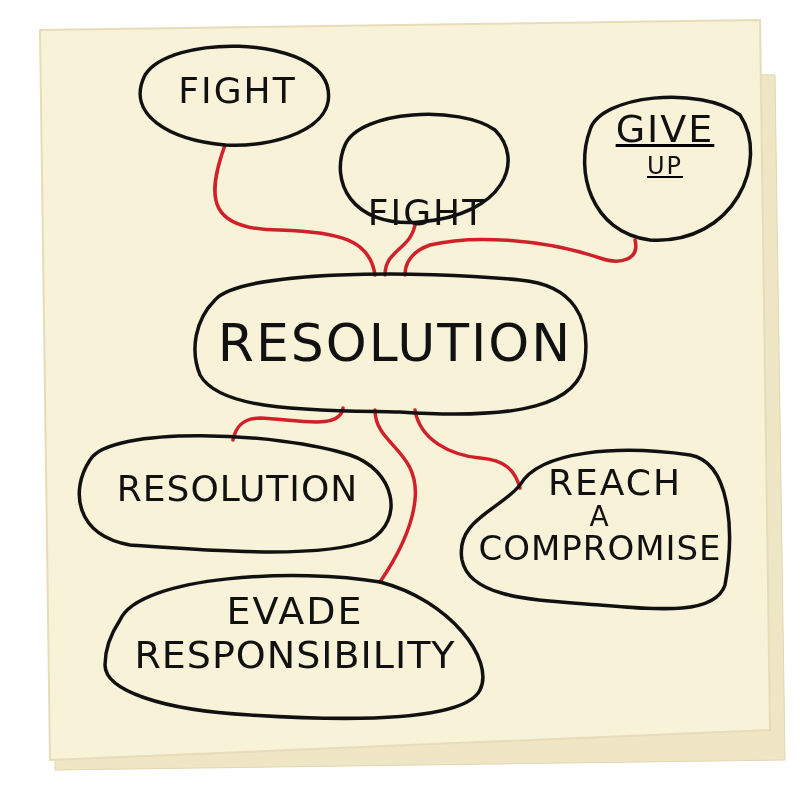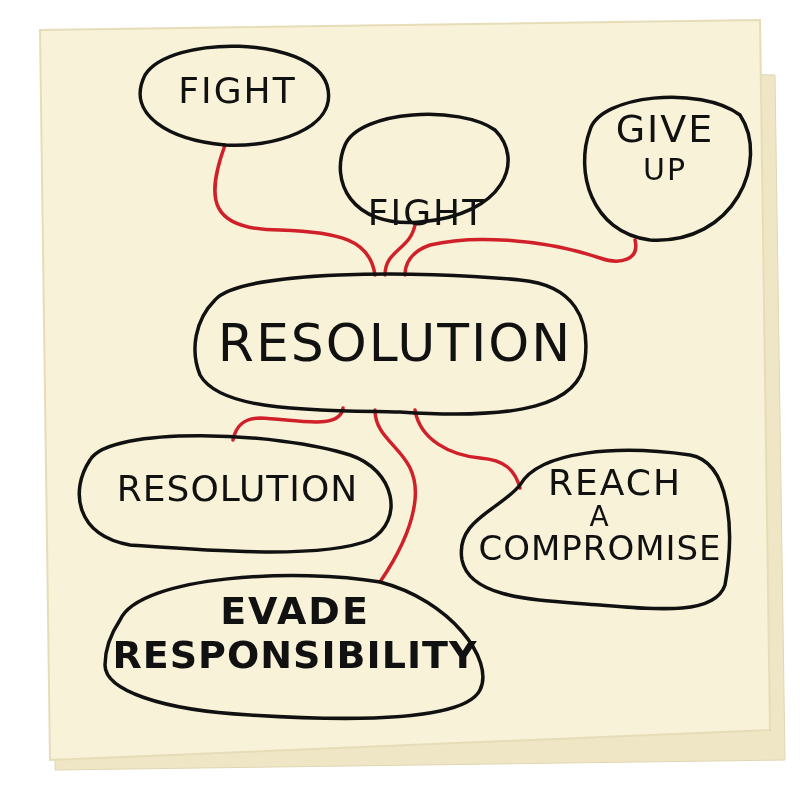--- a/index.html
+++ b/index.html
@@ -39,7 +39,7 @@
 
 <div class="label" style="left:150px;top:72px;width:175px;font-size:36px;">FIGHT</div>
 <div class="label" style="left:352px;top:150px;width:150px;font-size:36px;margin-top:44px;">FIGHT</div>
-<div style="position:absolute;left:590px;top:110px;width:150px;">
+<div style="position:absolute;left:590px;top:110px;width:150px;text-decoration:underline;">
   <div class="label" style="position:static;font-size:38px;">GIVE</div>
   <div class="label" style="position:static;font-size:30px;margin-top:4px;">UP</div>
 </div>

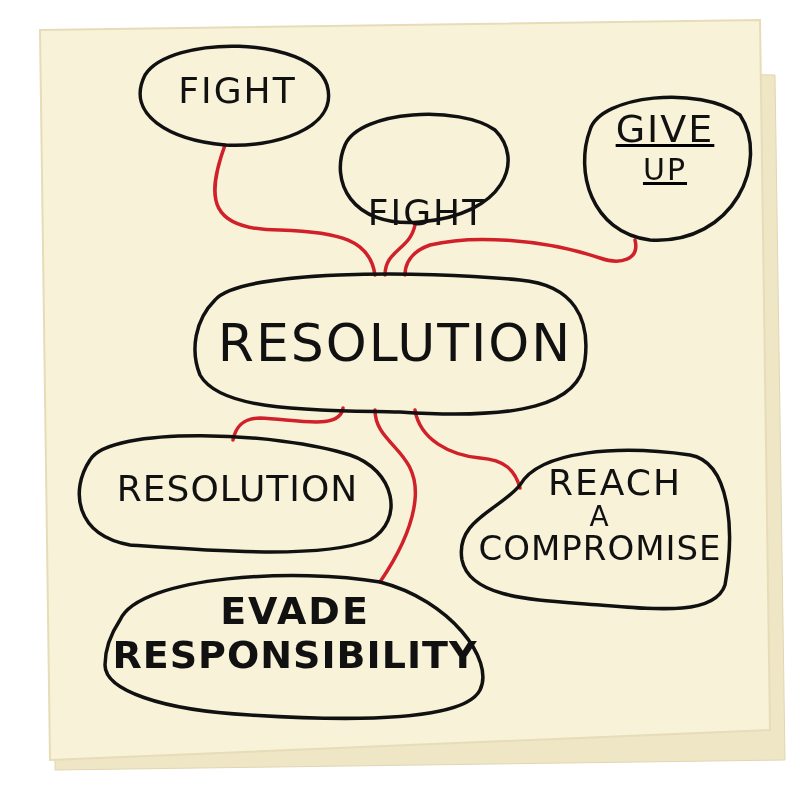--- a/index.html
+++ b/index.html
@@ -41,7 +41,7 @@
 <div class="label" style="left:352px;top:150px;width:150px;font-size:36px;margin-top:44px;">FIGHT</div>
 <div style="position:absolute;left:590px;top:110px;width:150px;text-decoration:underline;">
   <div class="label" style="position:static;font-size:38px;">GIVE</div>
-  <div class="label" style="position:static;font-size:30px;margin-top:4px;">UP</div>
+  <div class="label" style="position:static;font-size:24px;margin-top:4px;">UP</div>
 </div>
 <div style="position:absolute;left:210px;top:300px;width:370px;">
   <div class="label" style="position:static;font-size:52px;margin-top:16px;">RESOLUTION</div>

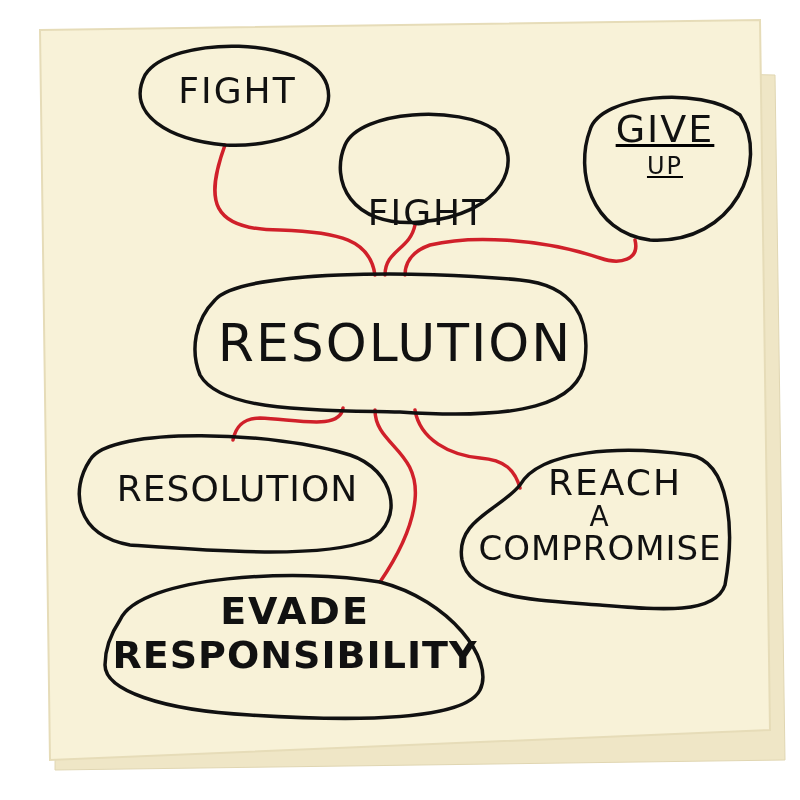--- a/index.html
+++ b/index.html
@@ -52,7 +52,7 @@
   <div class="label" style="position:static;font-size:28px;">A</div>
   <div class="label" style="position:static;font-size:34px;letter-spacing:1px;">COMPROMISE</div>
 </div>
-<div style="position:absolute;left:110px;top:592px;width:370px;font-weight:bold;">
+<div style="position:absolute;left:110px;top:592px;width:370px;">
   <div class="label" style="position:static;font-size:38px;">EVADE</div>
   <div class="label" style="position:static;font-size:38px;letter-spacing:1px;margin-top:4px;">RESPONSIBILITY</div>
 </div>

